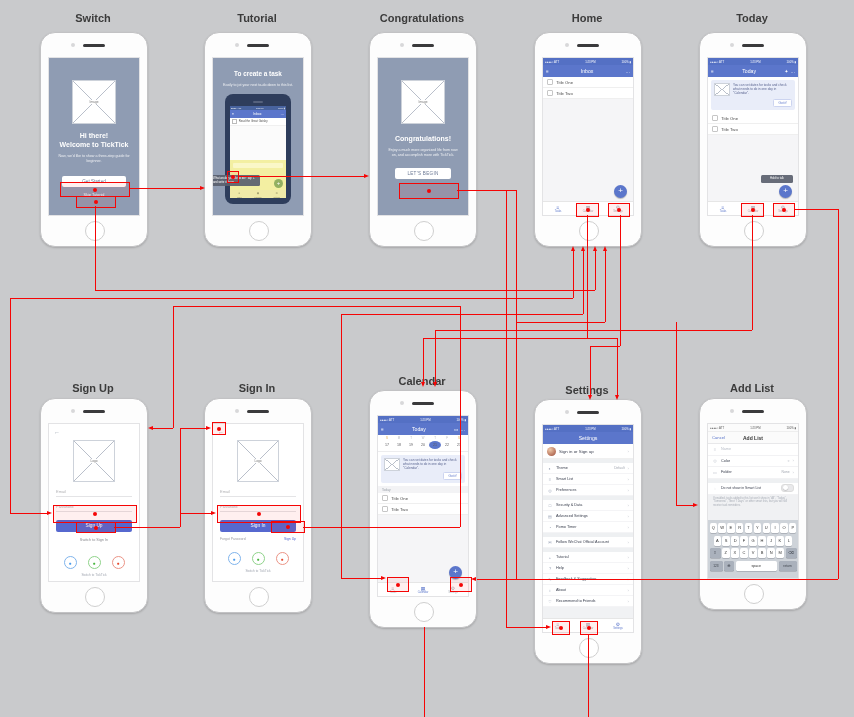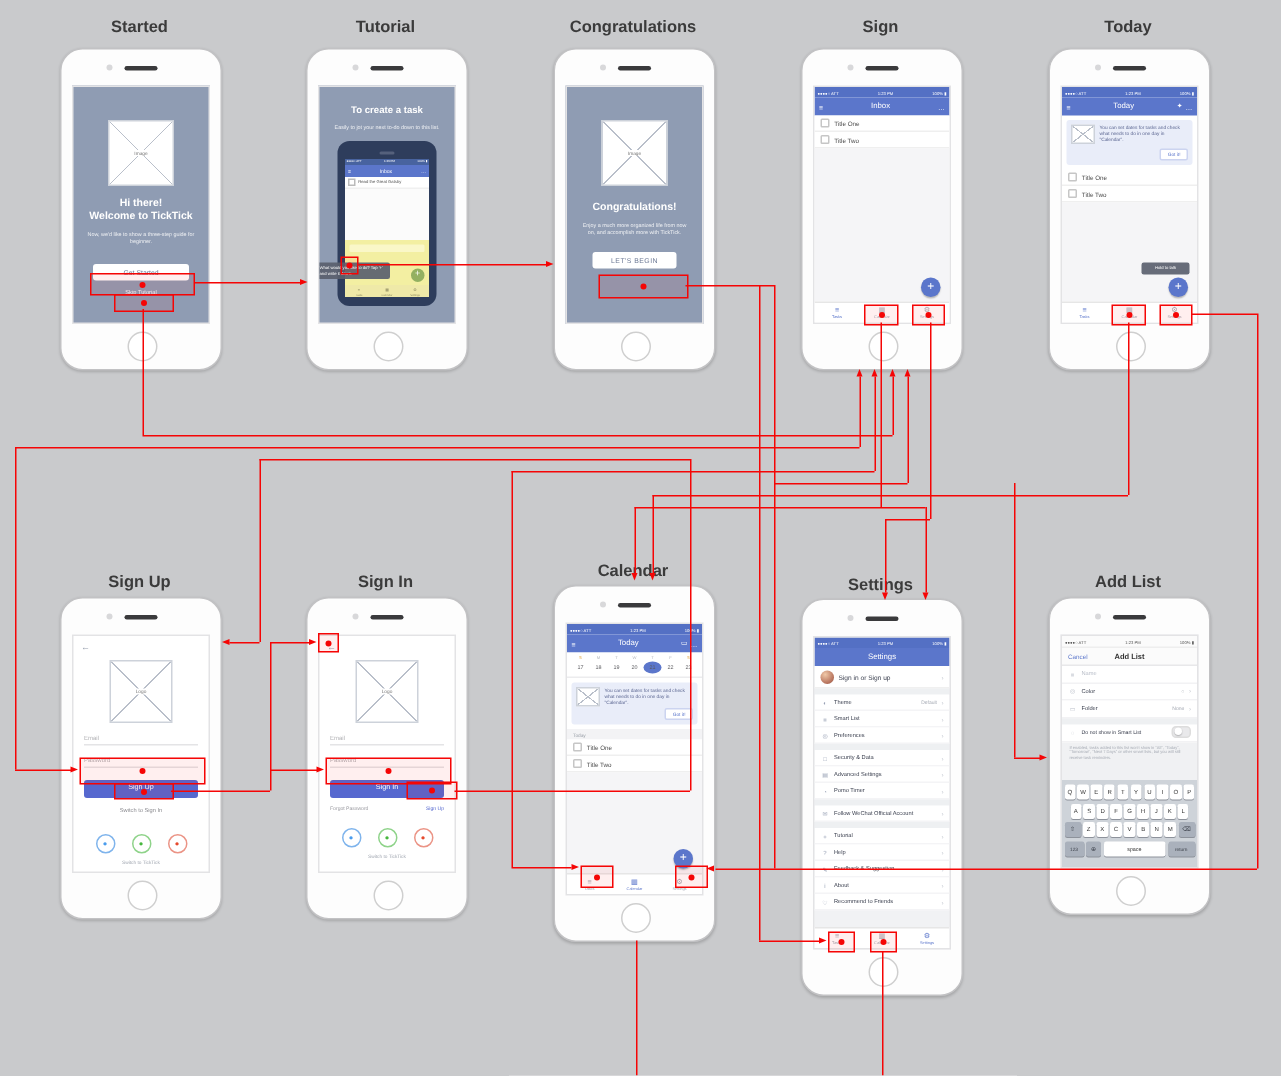--- a/index.html
+++ b/index.html
@@ -136,7 +136,7 @@
 
 <div id="canvas">
 
-  <div class="scr-label" style="top:12px;left:40px;">Started</div>
+  <div class="scr-label" style="top:12px;left:40px;">Switch</div>
   <div class="scr-label" style="top:12px;left:204px;">Tutorial</div>
   <div class="scr-label" style="top:12px;left:369px;">Congratulations</div>
   <div class="scr-label" style="top:12px;left:534px;">Sign</div>

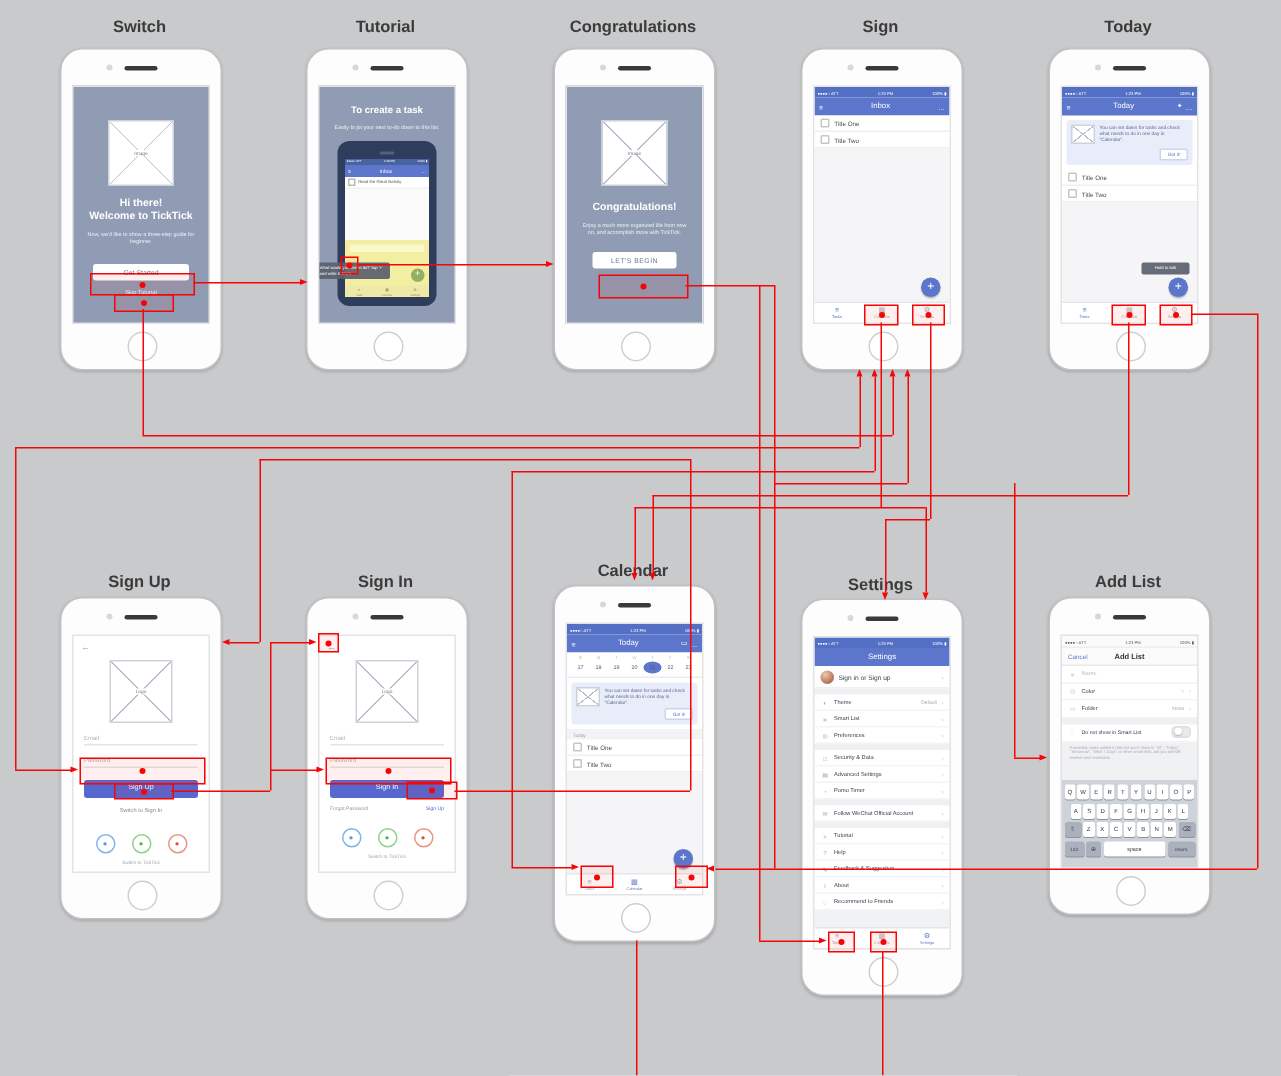--- a/index.html
+++ b/index.html
@@ -139,7 +139,7 @@
   <div class="scr-label" style="top:12px;left:40px;">Switch</div>
   <div class="scr-label" style="top:12px;left:204px;">Tutorial</div>
   <div class="scr-label" style="top:12px;left:369px;">Congratulations</div>
-  <div class="scr-label" style="top:12px;left:534px;">Sign</div>
+  <div class="scr-label" style="top:12px;left:534px;">Home</div>
   <div class="scr-label" style="top:12px;left:699px;">Today</div>
 
   <div class="phone" style="left:40px;top:32px;height:213px;">

